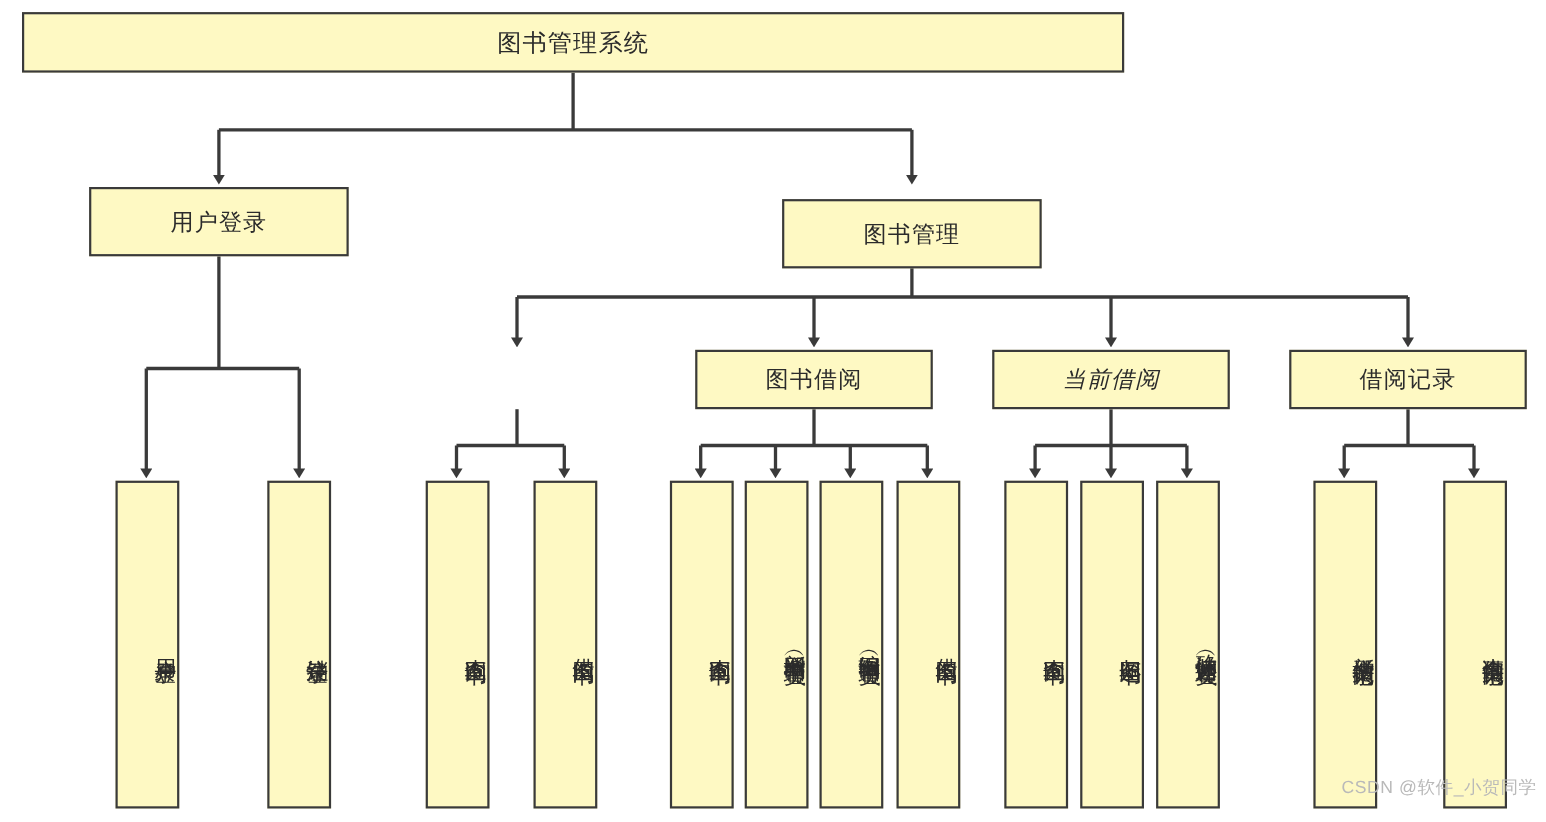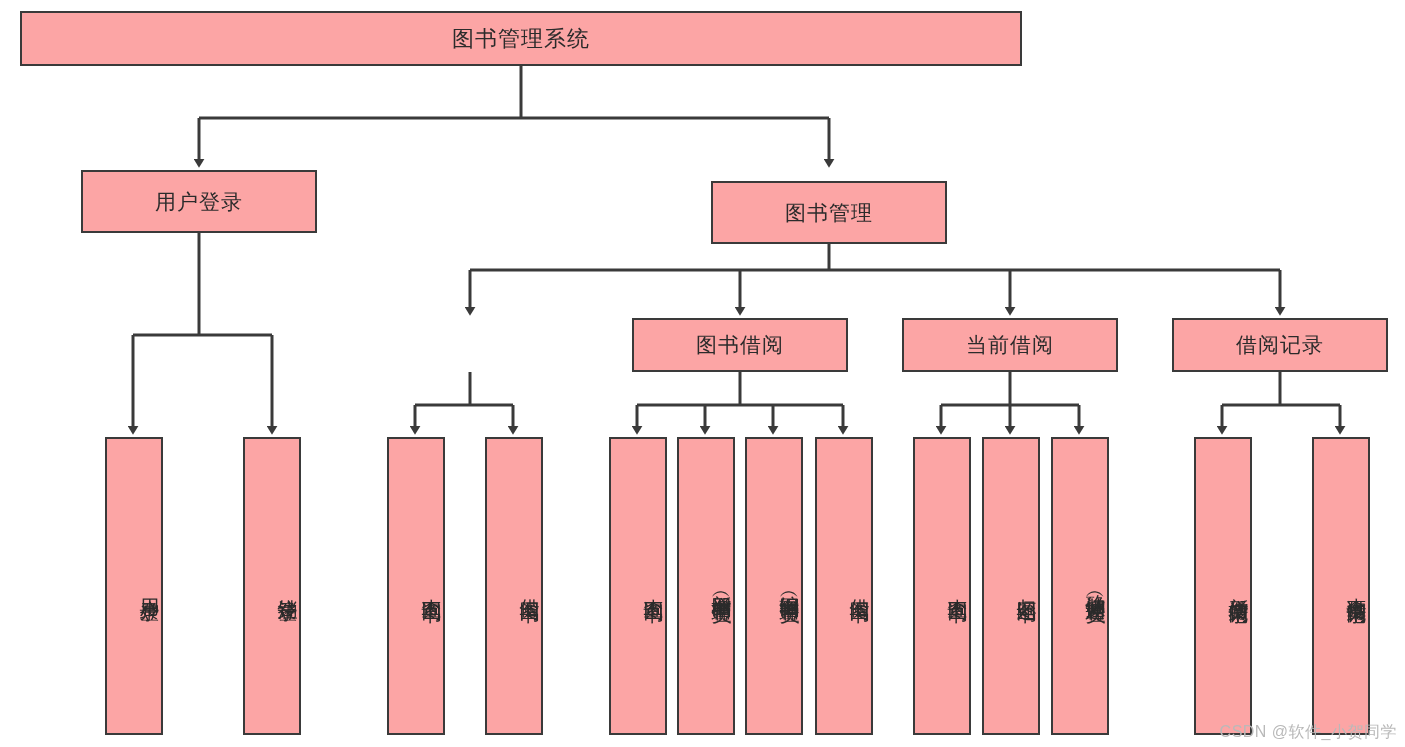--- a/index.html
+++ b/index.html
@@ -29,7 +29,7 @@
   .node {
     position: absolute;
     box-sizing: border-box;
-    background: #fca5a5;
+    background: #fef9c3;
     border: 2px solid #3a3a3a;
     display: flex;
     align-items: center;

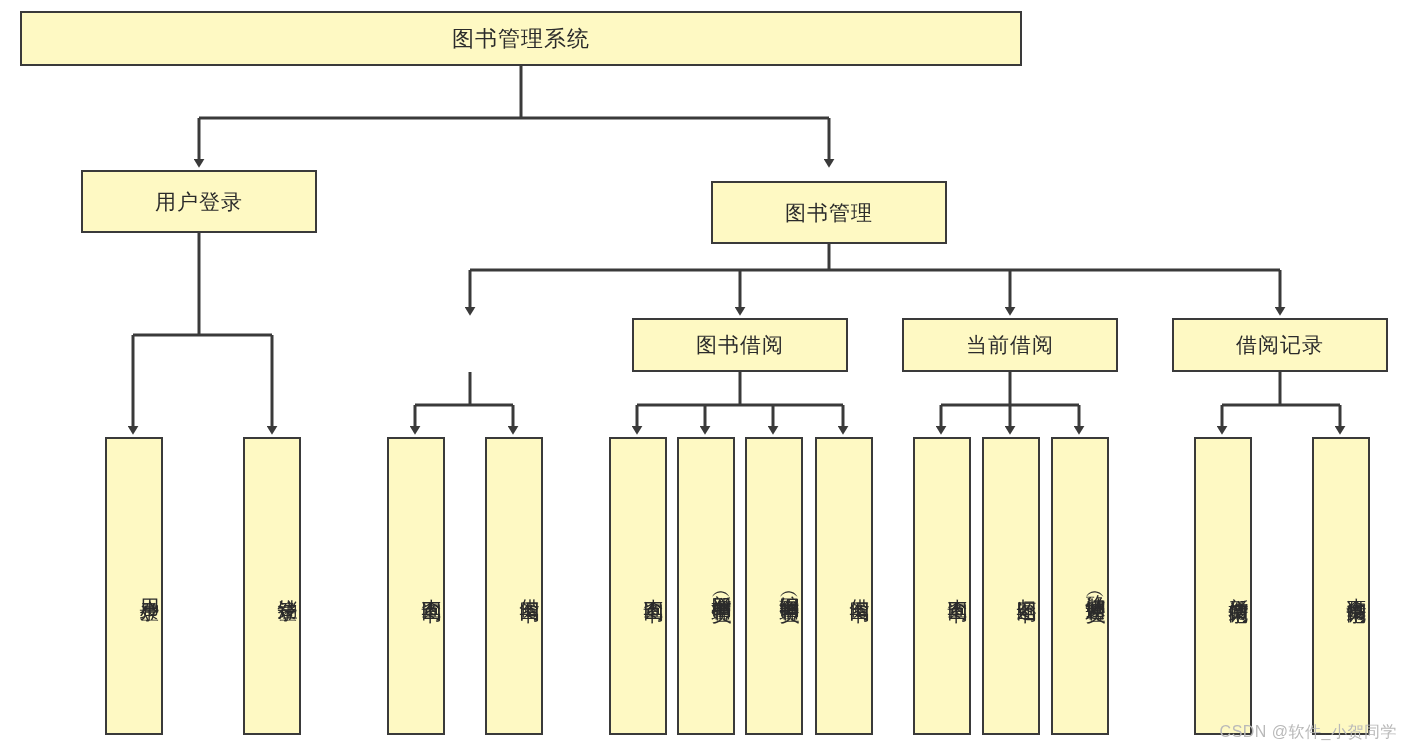--- a/index.html
+++ b/index.html
@@ -135,7 +135,7 @@
   <div class="node h" style="left:711px; top:170px; width:236px; height:63px;margin-top:11px;">图书管理</div>
 
   <div class="node h" style="left:632px; top:318px; width:216px; height:54px;font-family:Liberation Serif, serif;">图书借阅</div>
-  <div class="node h" style="left:902px; top:318px; width:216px; height:54px;">当前借阅</div>
+  <div class="node h" style="left:902px; top:318px; width:216px; height:54px;font-style:italic;">当前借阅</div>
   <div class="node h" style="left:1172px; top:318px; width:216px; height:54px;">借阅记录</div>
 
   <div class="node v" style="left:105px; top:437px; width:58px; height:298px;">

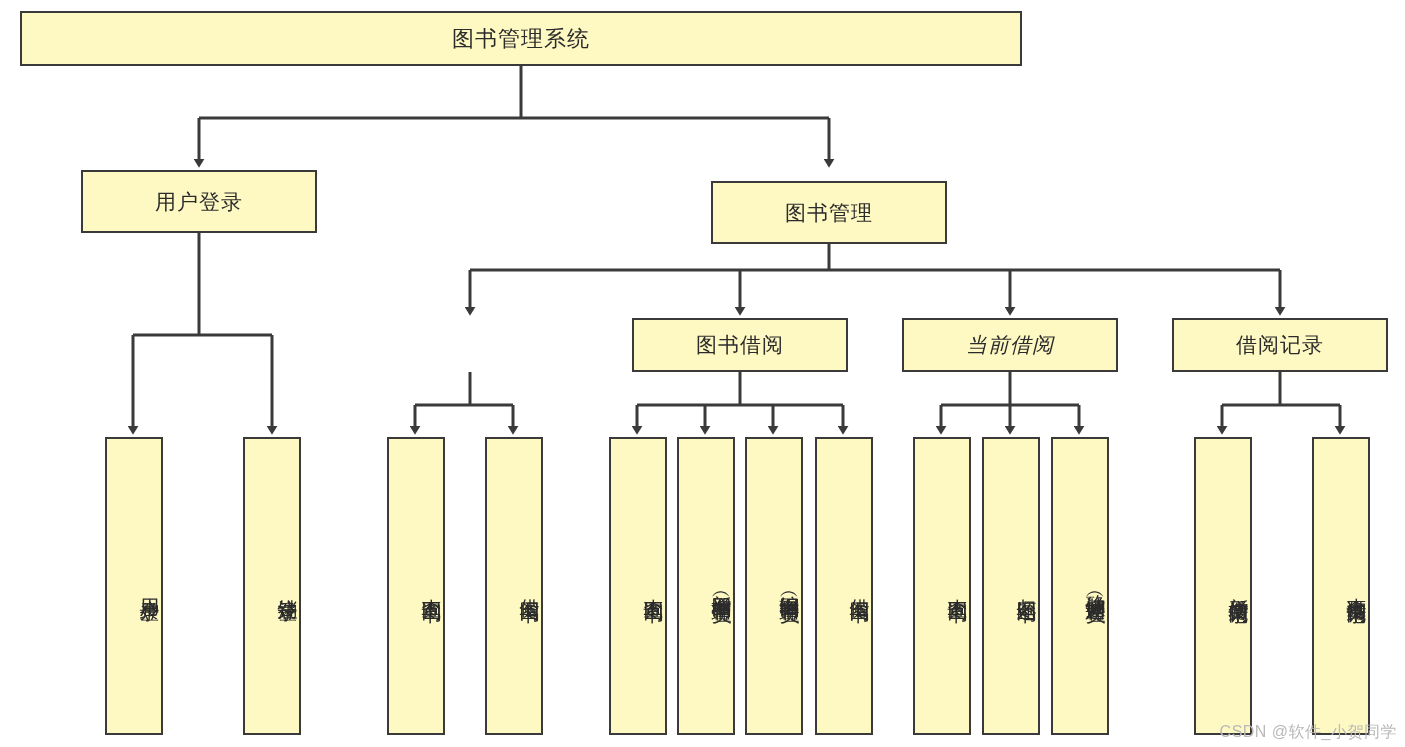--- a/index.html
+++ b/index.html
@@ -64,7 +64,7 @@
   .watermark {
     position: absolute;
     right: 8px;
-    bottom: 4px;
+    bottom: 20px;
     font-size: 16px;
     color: #b9b9b9;
     letter-spacing: 0.5px;

